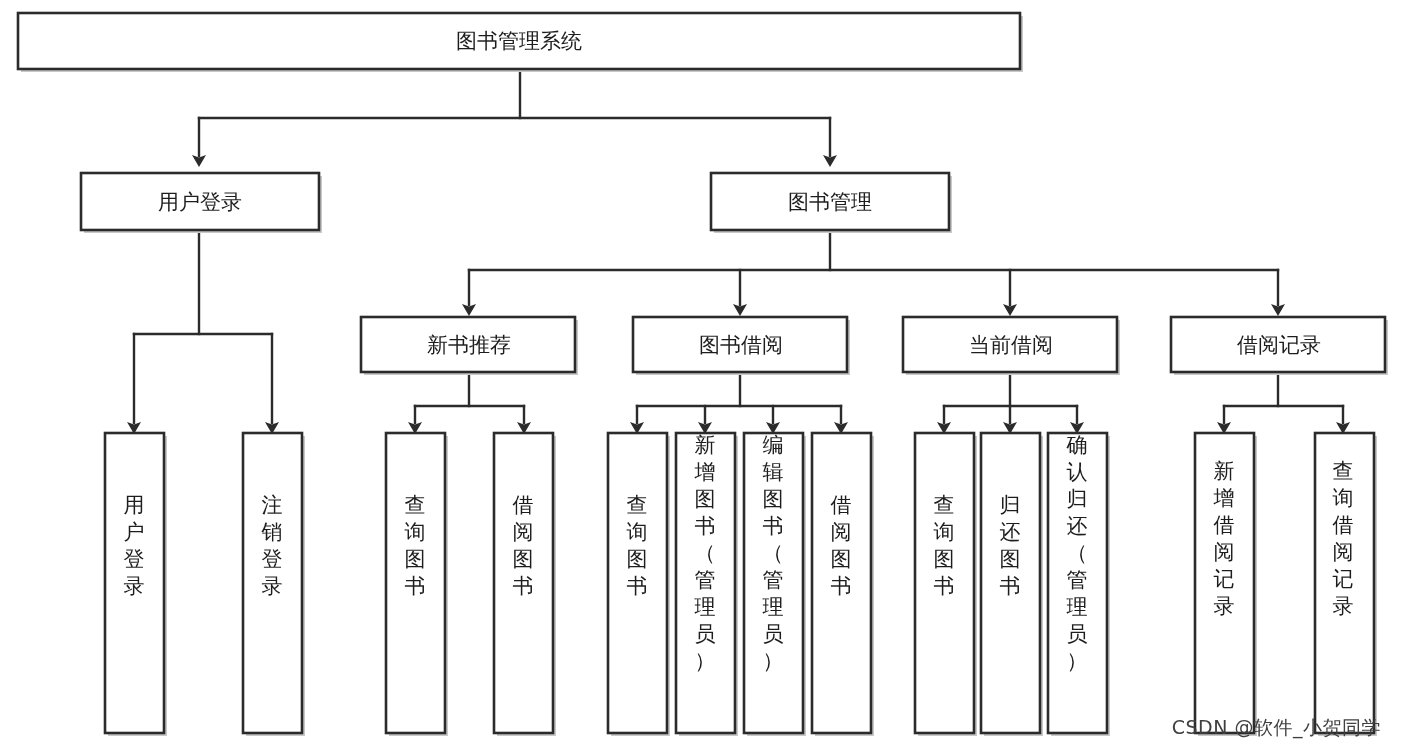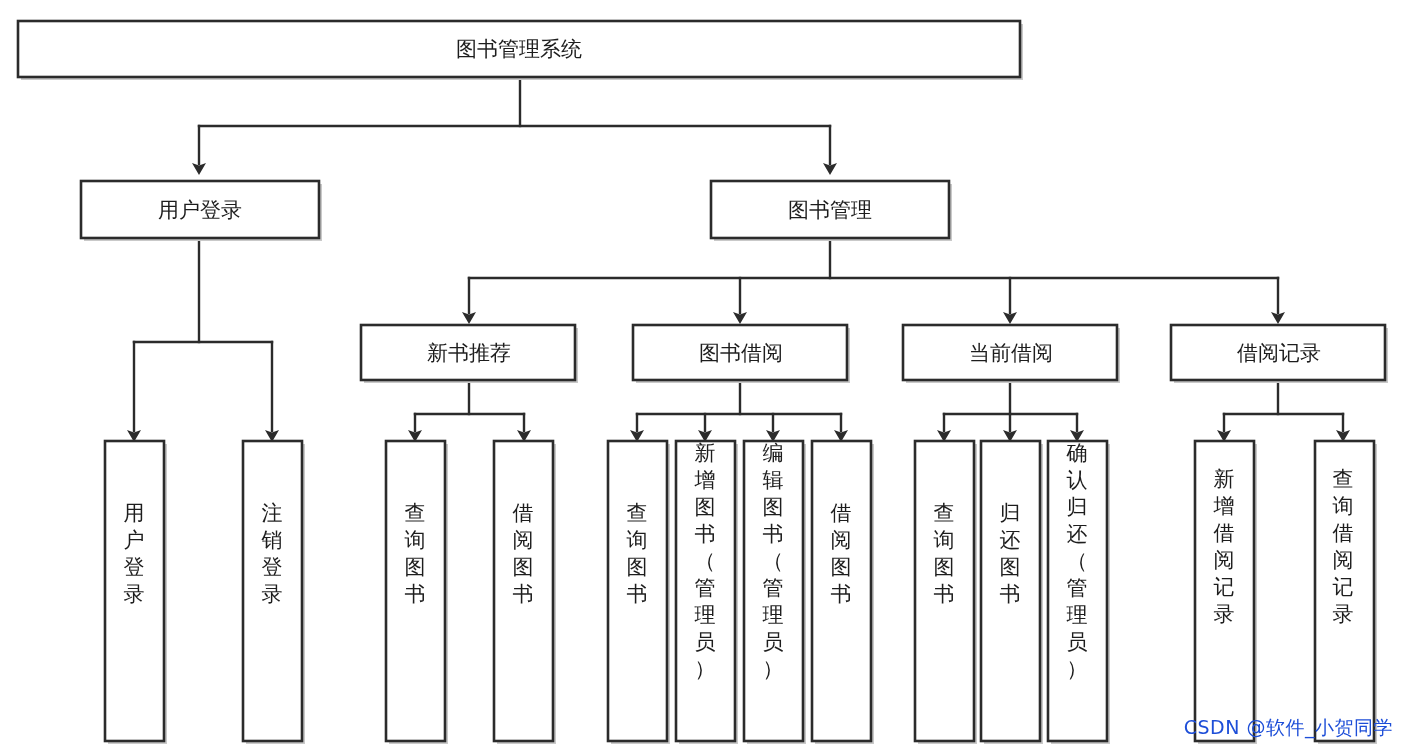--- a/index.html
+++ b/index.html
@@ -17,7 +17,7 @@
   #diagram-root {
     position: absolute;
     left: 0;
-    top: 8px;
+    top: 0;
     width: 1405px;
     height: 602px;
     border-radius: 27px;

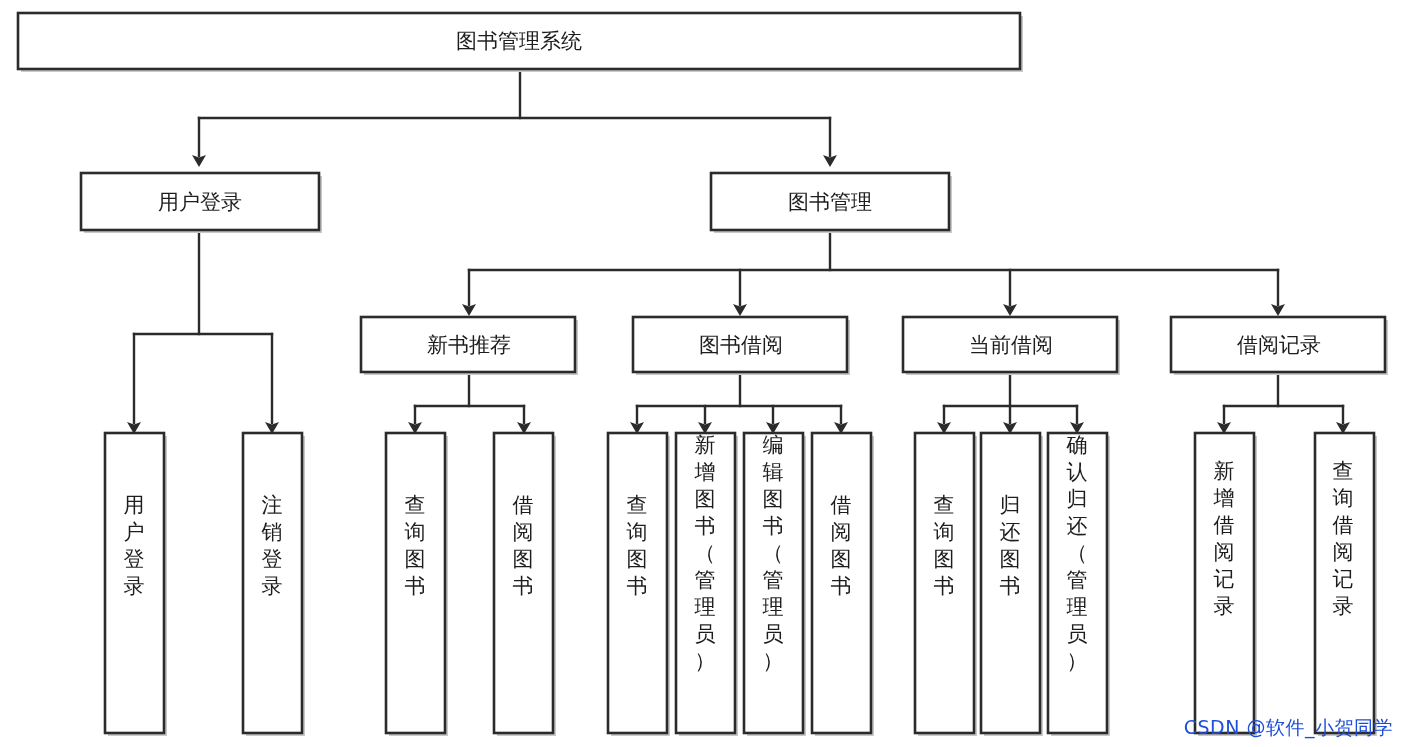--- a/index.html
+++ b/index.html
@@ -59,11 +59,11 @@
   }
   .watermark {
     position: absolute;
-    right: 12px;
+    right: 24px;
     bottom: 6px;
     font-family: "DejaVu Sans", "Liberation Sans", sans-serif;
     font-size: 19px;
-    color: #1d4ed8;
+    color: #404040;
     letter-spacing: 0.5px;
     white-space: nowrap;
     user-select: none;

